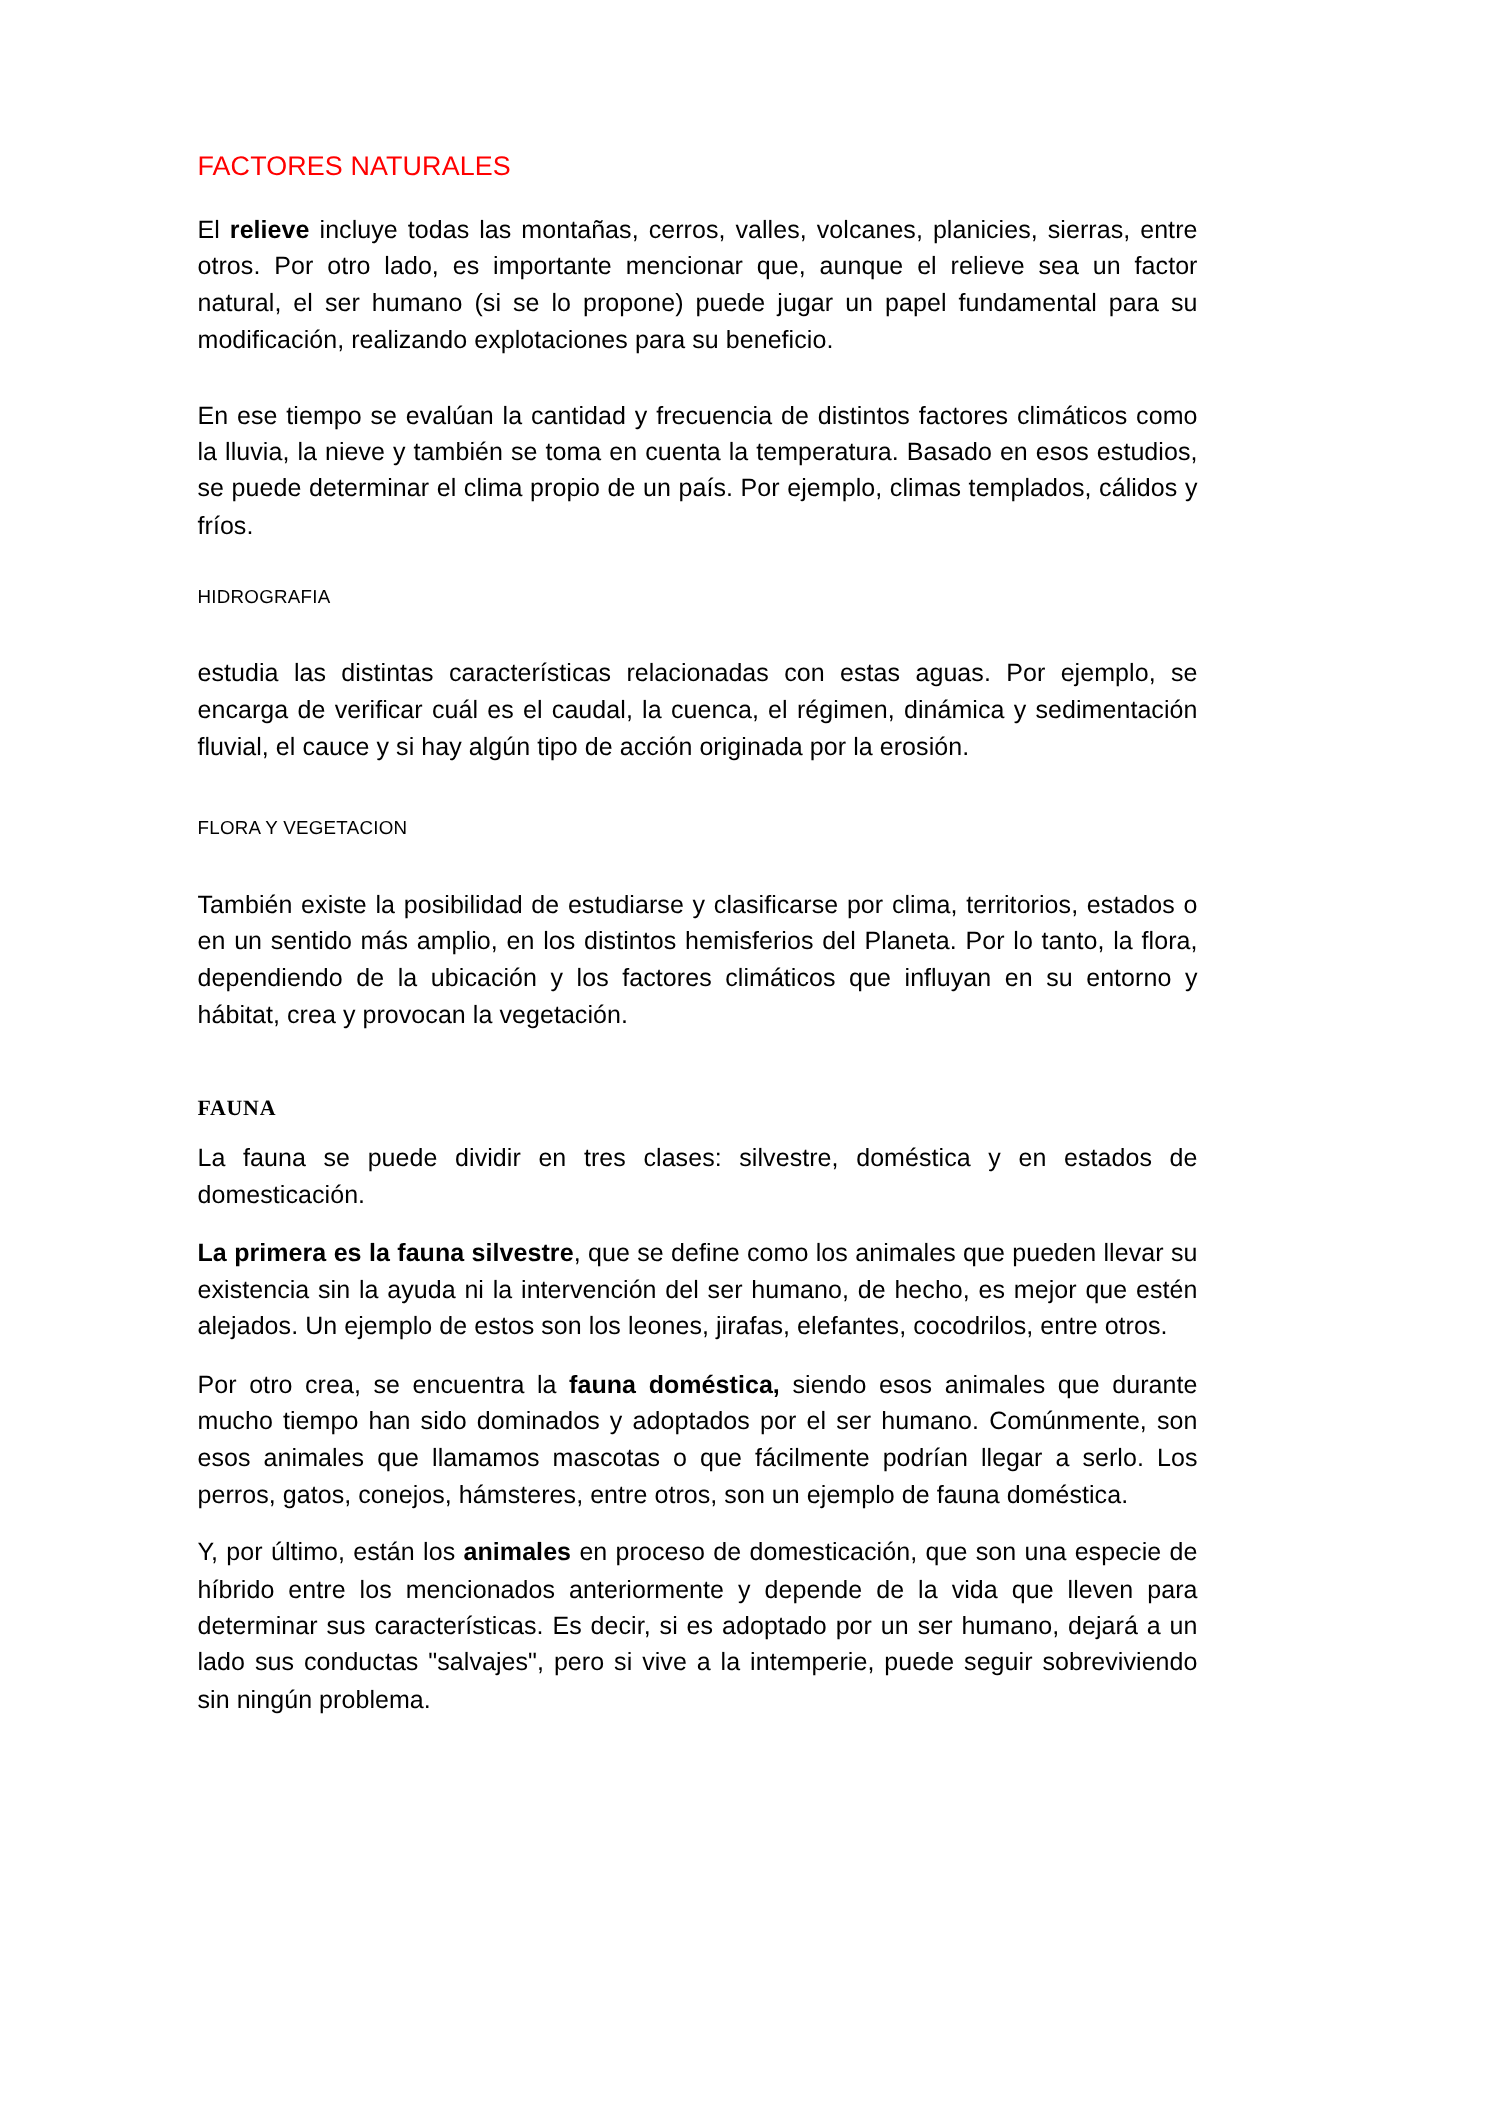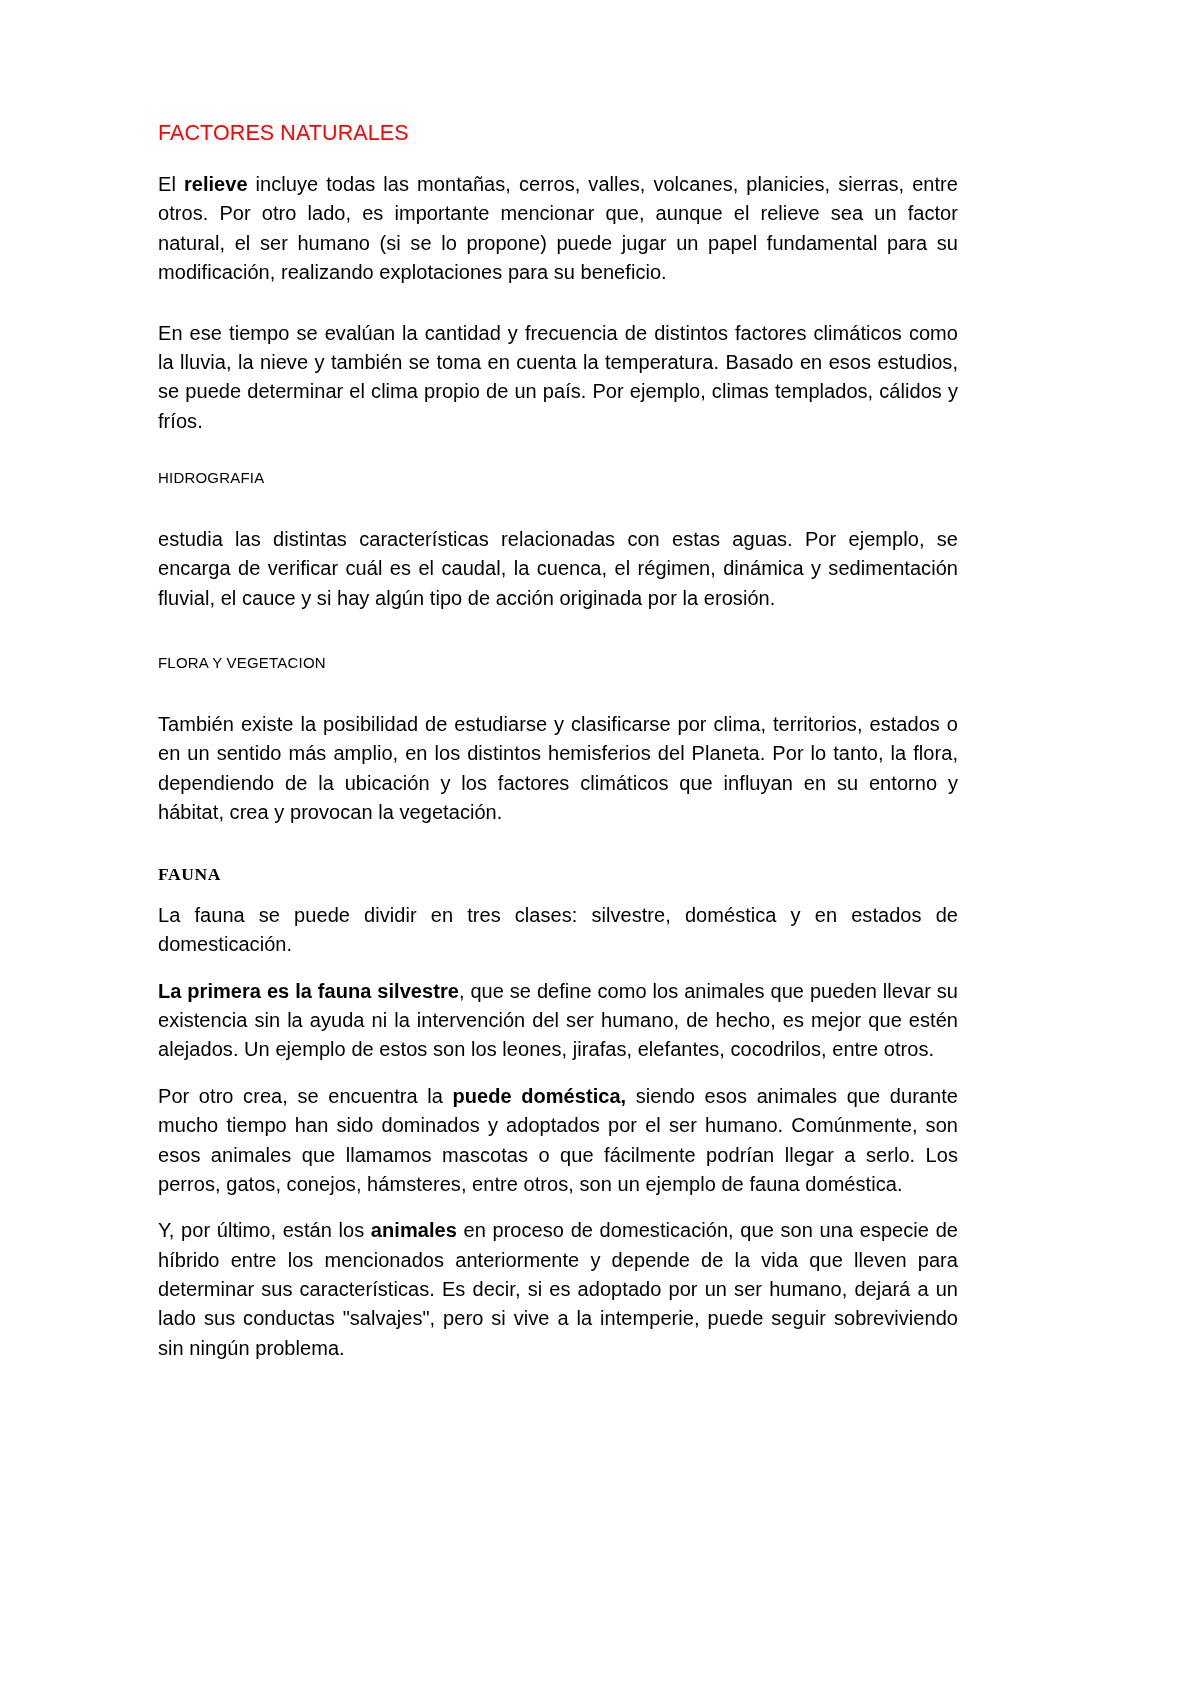--- a/index.html
+++ b/index.html
@@ -55,7 +55,7 @@
     font-family: "Liberation Serif", serif;
     font-size: 17.5px;
     font-weight: bold;
-    margin: 4px 0 14px 0;
+    margin: 16px 0 14px 0;
     line-height: 1.4;
     letter-spacing: 0.6px;
   }

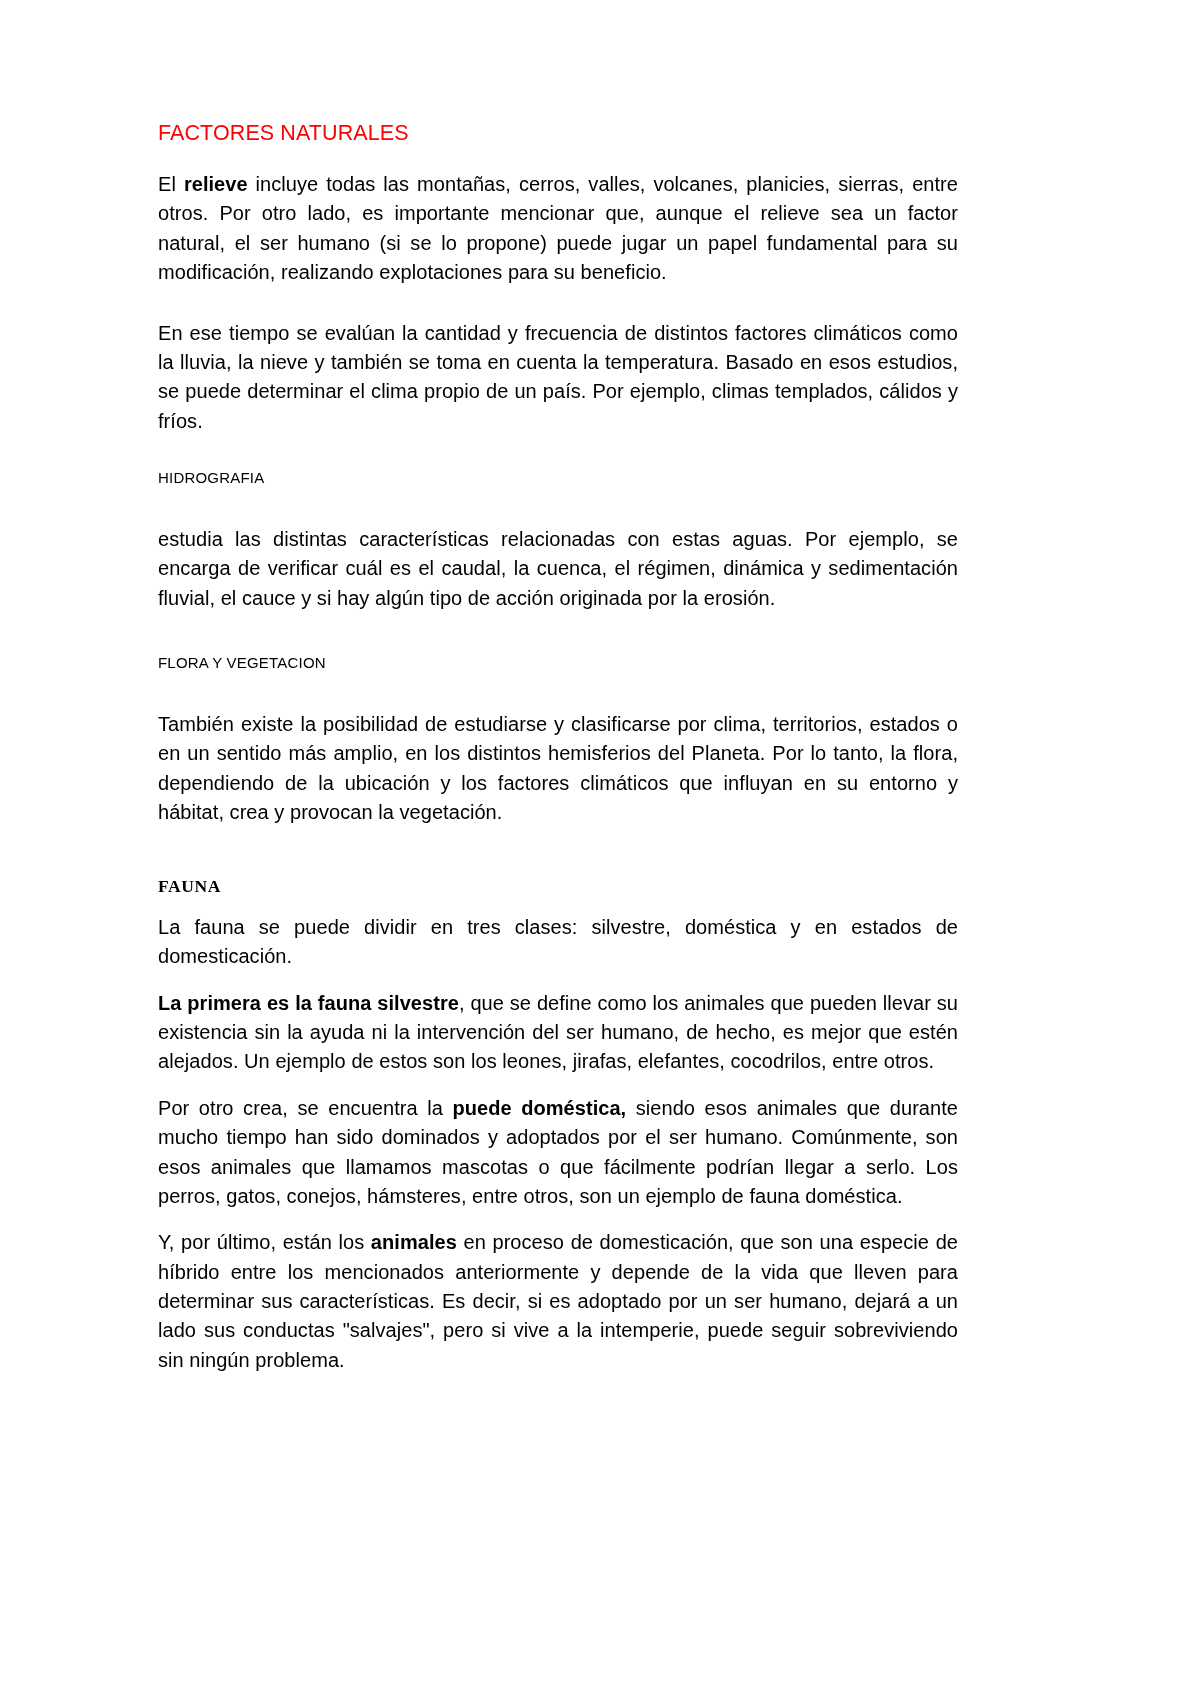--- a/index.html
+++ b/index.html
@@ -102,7 +102,7 @@
 
     <p><b>La primera es la fauna silvestre</b><span>, que se define como los animales que pueden llevar su existencia sin la ayuda ni la intervención del ser humano, de hecho, es mejor que estén alejados. Un ejemplo de estos son los leones, jirafas, elefantes, cocodrilos, entre otros.</span></p>
 
-    <p><span>Por otro crea, se encuentra la </span><b>puede doméstica,</b><span> siendo esos animales que durante mucho tiempo han sido dominados y adoptados por el ser humano. Comúnmente, son esos animales que llamamos mascotas o que fácilmente podrían llegar a serlo. Los perros, gatos, conejos, hámsteres, entre otros, son un ejemplo de fauna doméstica.</span></p>
+    <p><span>Por otro crea, se encuentra la </span><b>fauna doméstica,</b><span> siendo esos animales que durante mucho tiempo han sido dominados y adoptados por el ser humano. Comúnmente, son esos animales que llamamos mascotas o que fácilmente podrían llegar a serlo. Los perros, gatos, conejos, hámsteres, entre otros, son un ejemplo de fauna doméstica.</span></p>
 
     <p><span>Y, por último, están los </span><b>animales</b><span> en proceso de domesticación, que son una especie de híbrido entre los mencionados anteriormente y depende de la vida que lleven para determinar sus características. Es decir, si es adoptado por un ser humano, dejará a un lado sus conductas "salvajes", pero si vive a la intemperie, puede seguir sobreviviendo sin ningún problema.</span></p>
 

